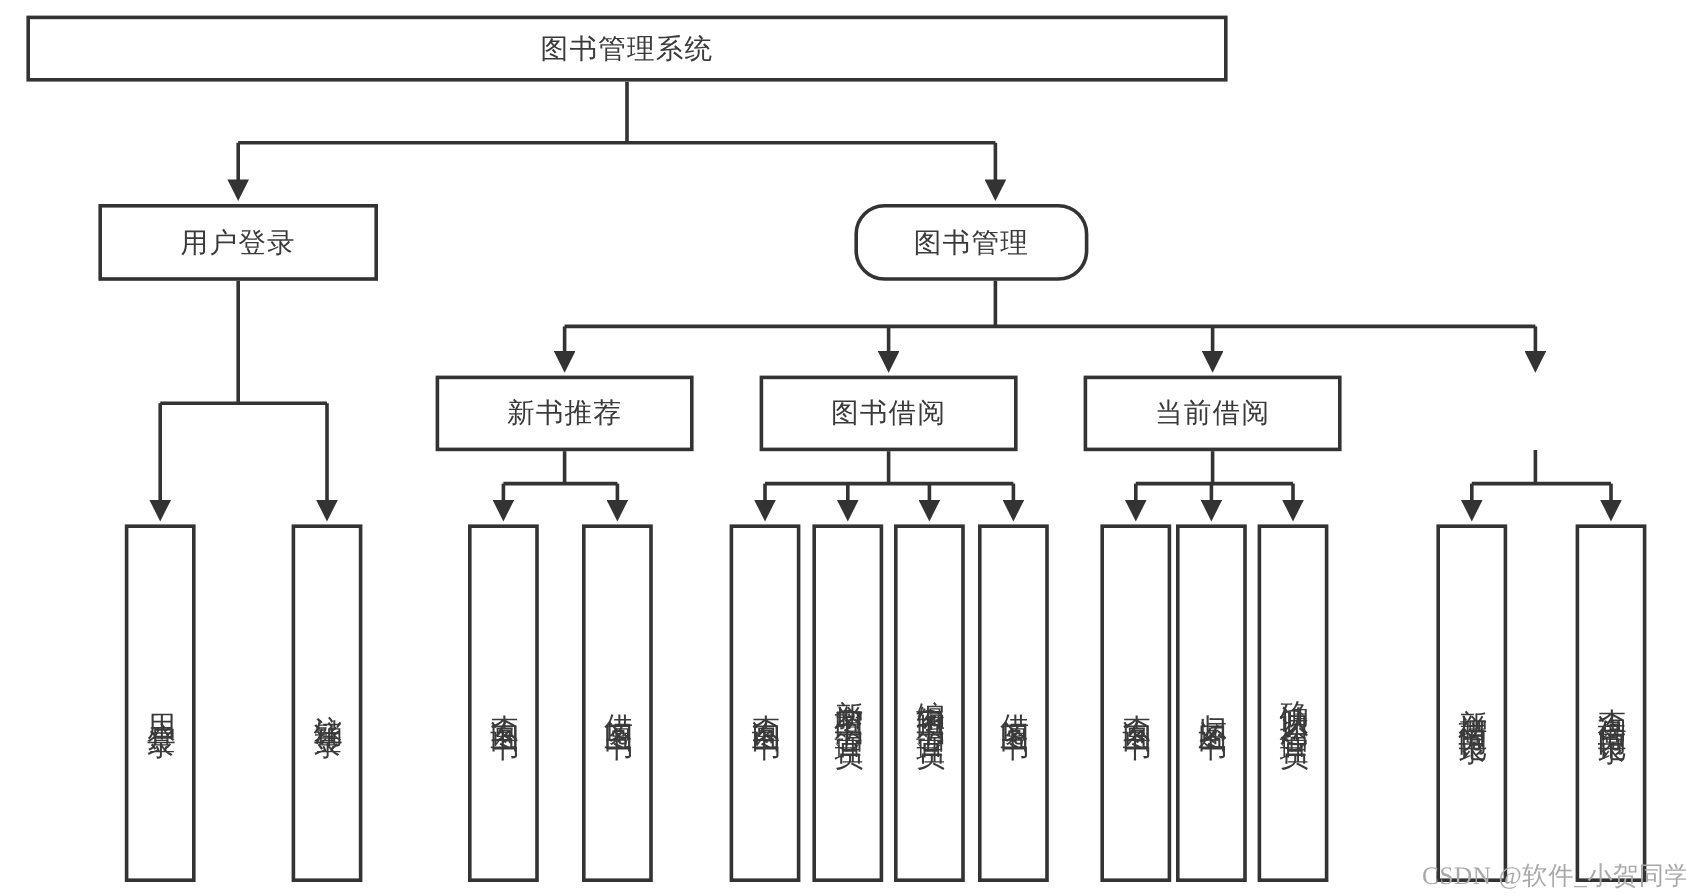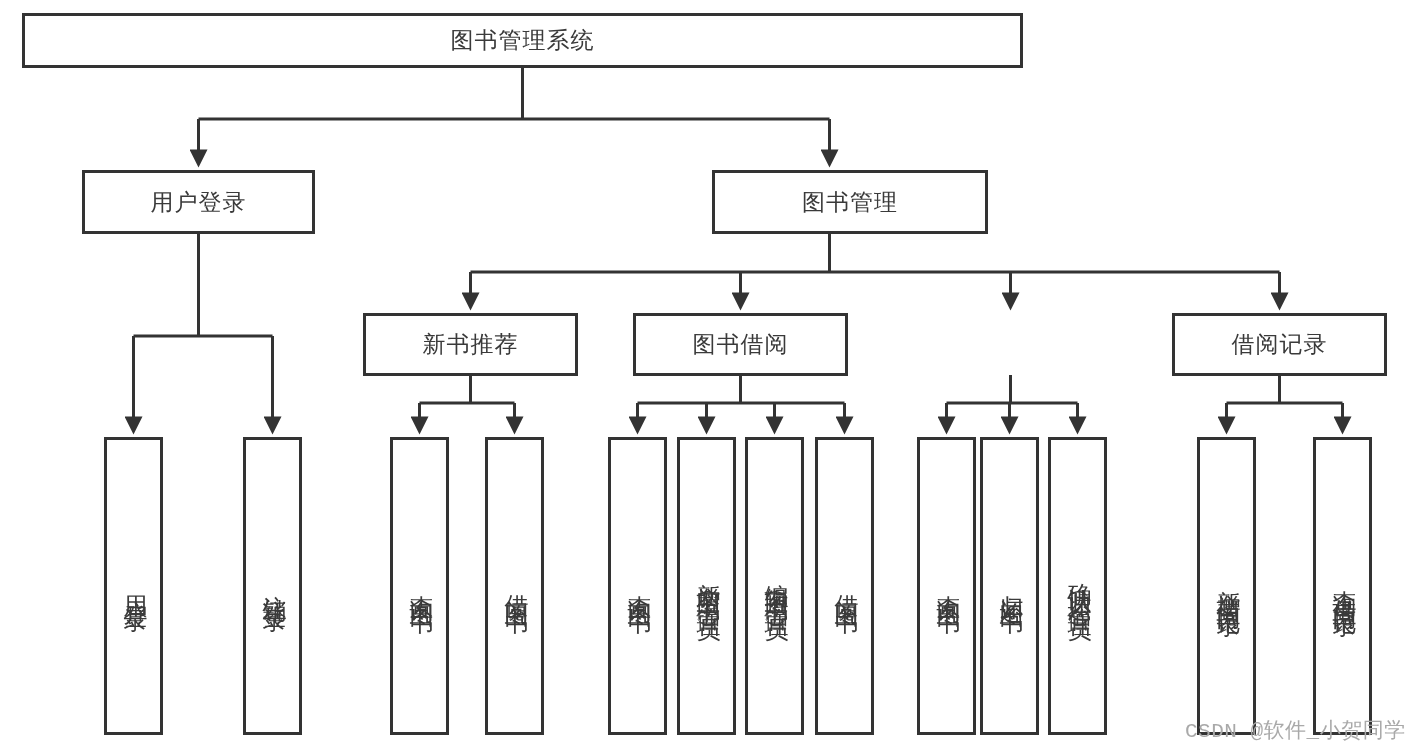--- a/index.html
+++ b/index.html
@@ -15,7 +15,7 @@
     width:1405px;
     height:747px;
     background:var(--background);
-    font-family:Liberation Mono, monospace;
+    font-family:Liberation Serif, serif;
     overflow:hidden;
     padding-left:32px;
   }

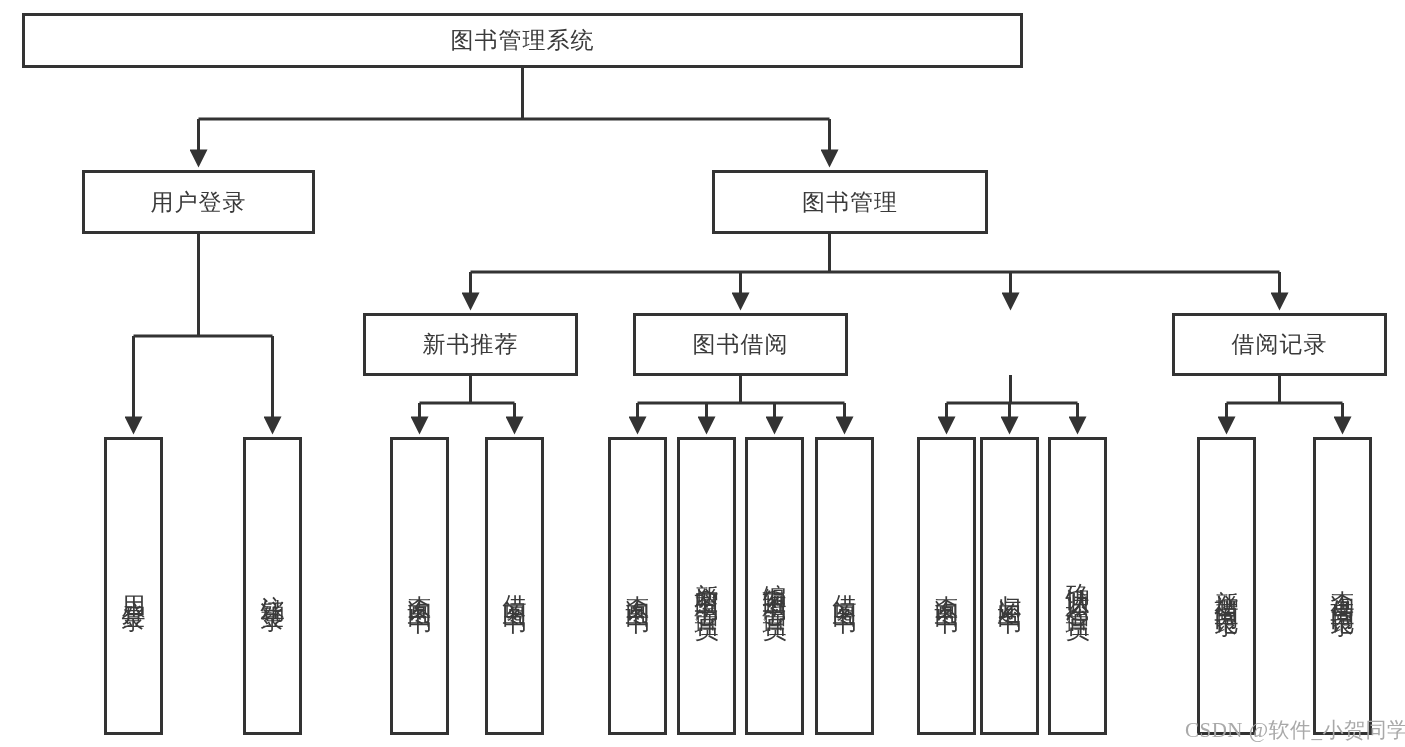--- a/index.html
+++ b/index.html
@@ -50,7 +50,7 @@
   .n-root{left:22px;top:13px;width:1001px;height:55px;}
   
   .n-l2a{left:82px;top:170px;width:233px;height:64px;}
-  .n-l2b{left:712px;top:170px;width:276px;height:64px;}
+  .n-l2b{left:712px;top:170px;width:195px;height:64px;border-radius:25px;}
   
   .n-l3{top:313px;width:215px;height:63px;}
   .n-l3a{left:363px;}

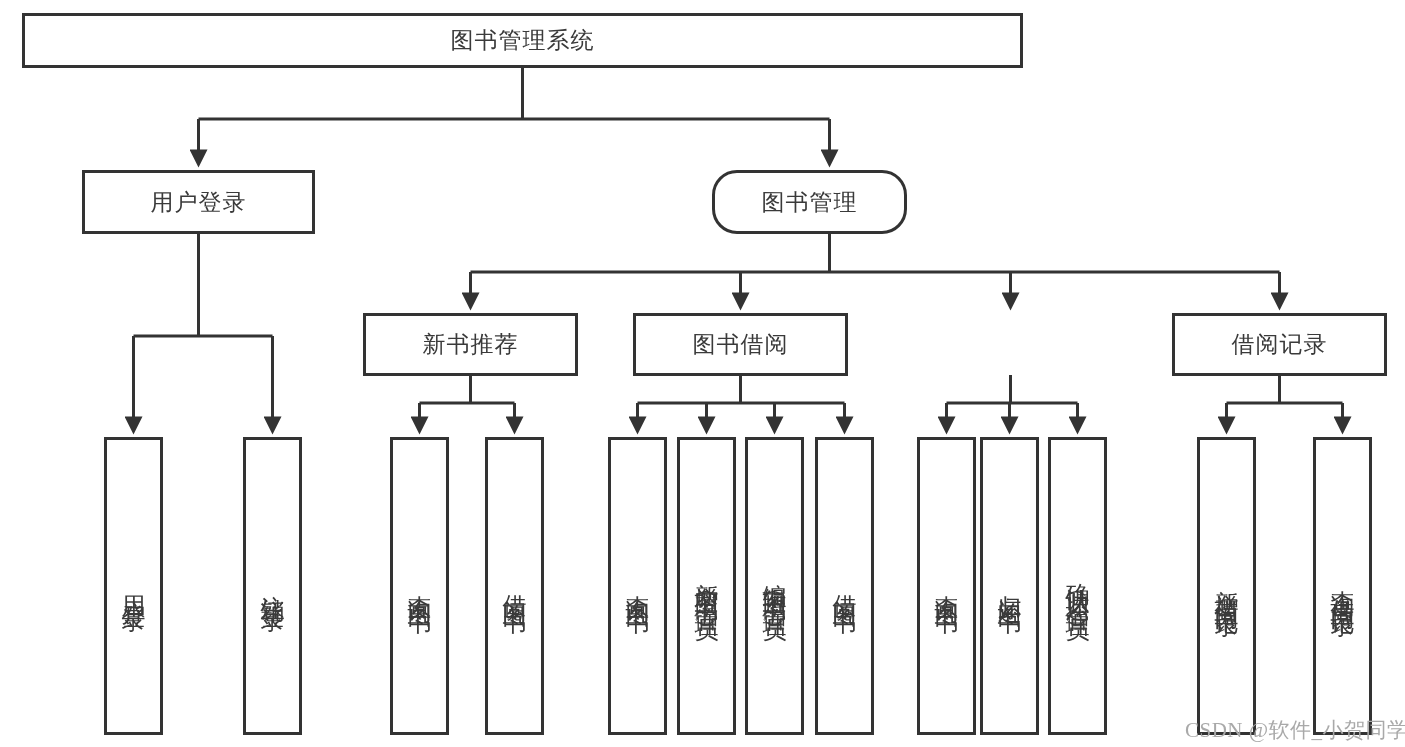--- a/index.html
+++ b/index.html
@@ -134,6 +134,7 @@
 
   <div class="node node-h n-l3 n-l3b">图书借阅</div>
   <div class="node node-h n-l3 n-l3a">新书推荐</div>
+  <div class="node node-h n-l3 n-l3c">当前借阅</div>
   <div class="node node-h n-l3 n-l3d">借阅记录</div>
 
   <div class="node node-v leaf lf1">

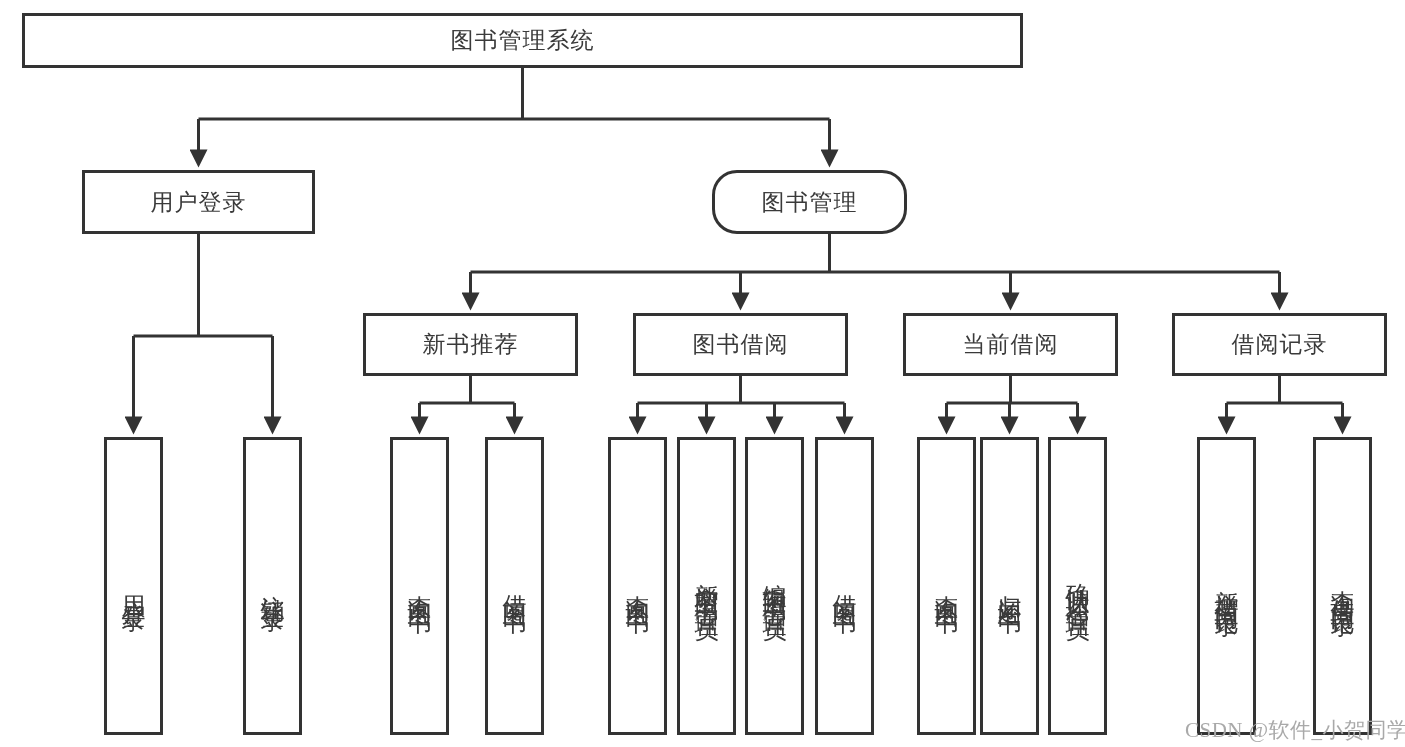--- a/index.html
+++ b/index.html
@@ -135,7 +135,6 @@
   <div class="node node-h n-l3 n-l3b">图书借阅</div>
   <div class="node node-h n-l3 n-l3a">新书推荐</div>
   <div class="node node-h n-l3 n-l3c">当前借阅</div>
-  <div class="node node-h n-l3 n-l3d">借阅记录</div>
 
   <div class="node node-v leaf lf1">
     <span>用户登录</span>

